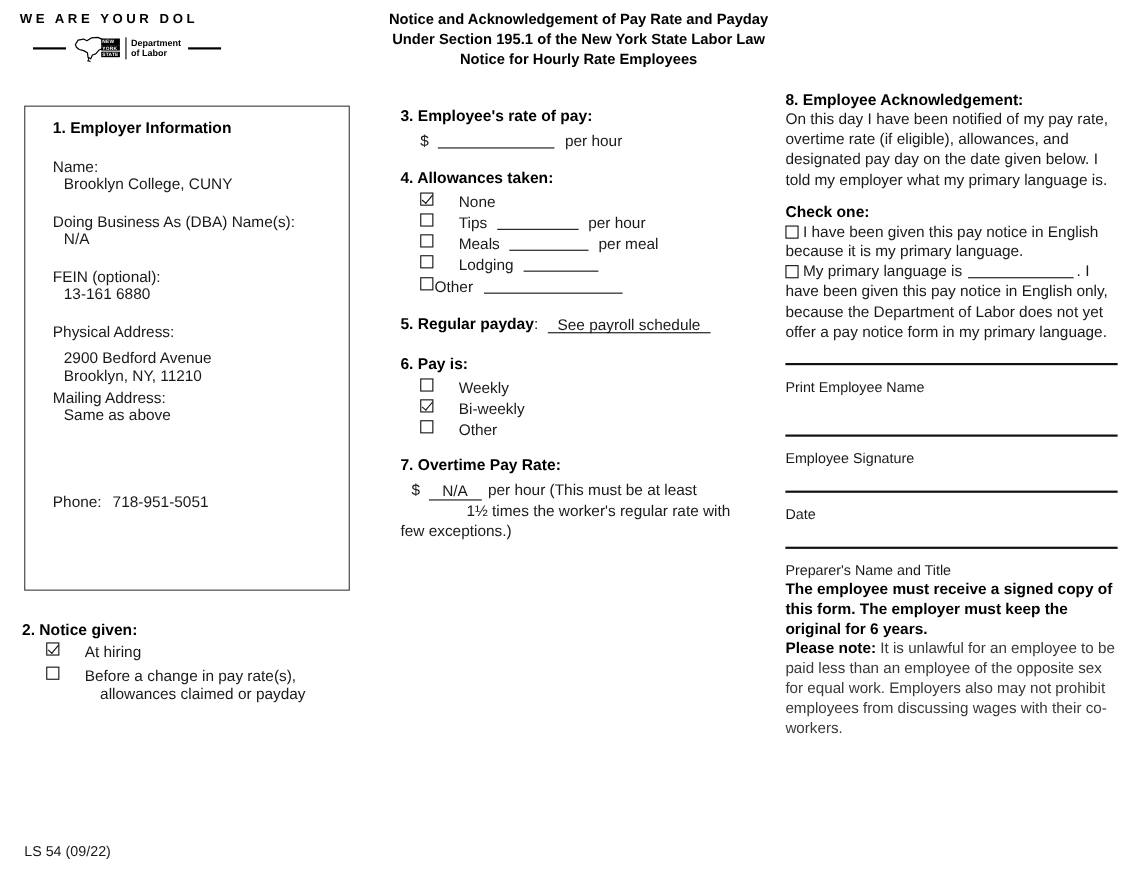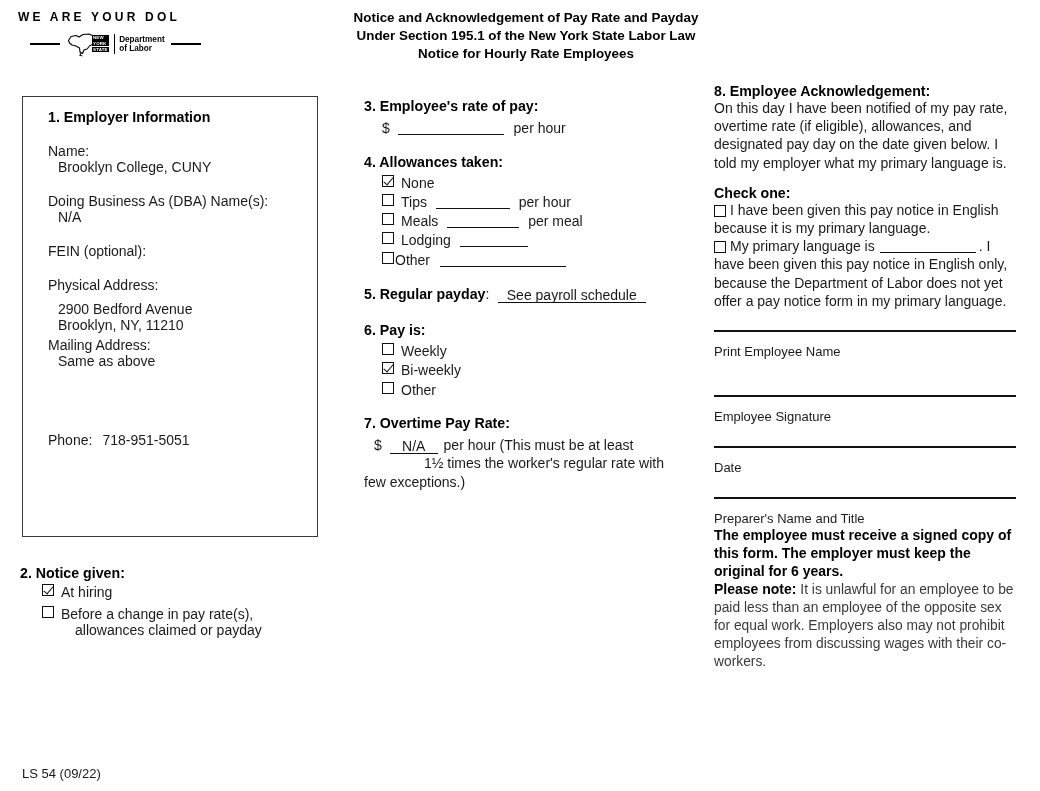--- a/index.html
+++ b/index.html
@@ -120,7 +120,7 @@
   .cbrow {
     display: flex;
     align-items: flex-start;
-    gap: 7px;
+    gap: 23px;
     margin-bottom: 3px;
   }
   .cbrow .lbl { font-size: 14px; line-height: 1.15; color: #1a1a1a; }

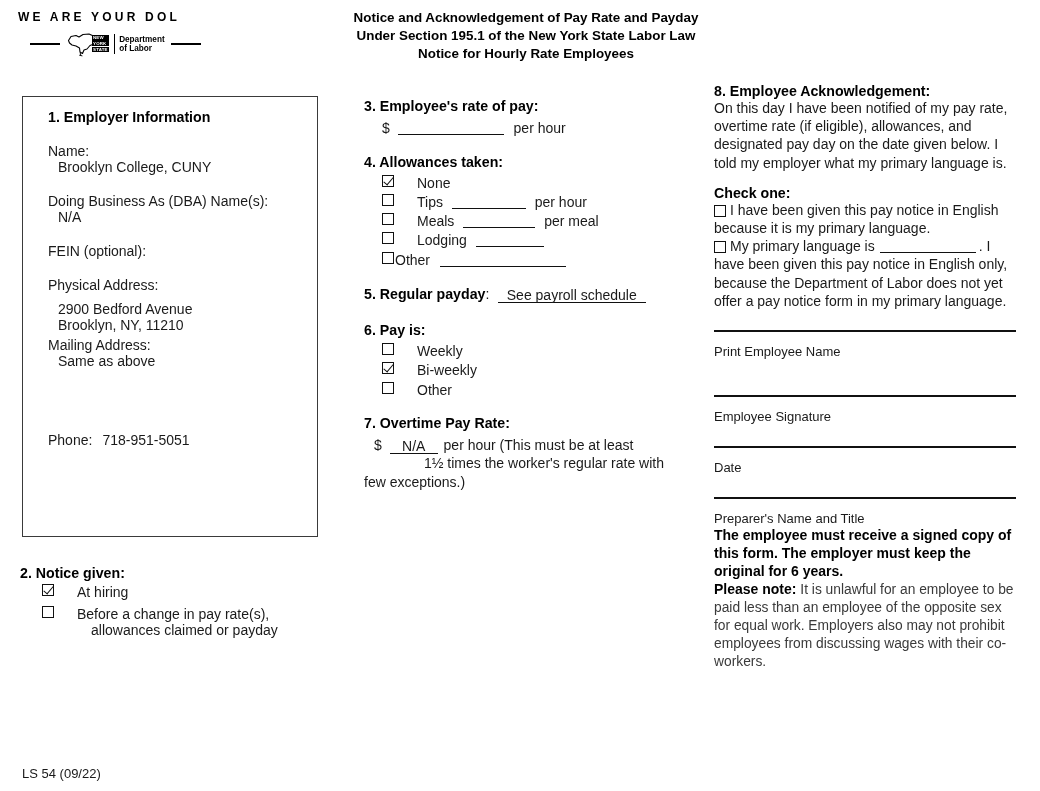--- a/index.html
+++ b/index.html
@@ -285,6 +285,7 @@
 
     <div class="fld-block">
       <div class="fld-label">FEIN (optional):</div>
+      <div class="fld-value">13-161 6880</div>
     </div>
 
     <div class="fld-block tight">

